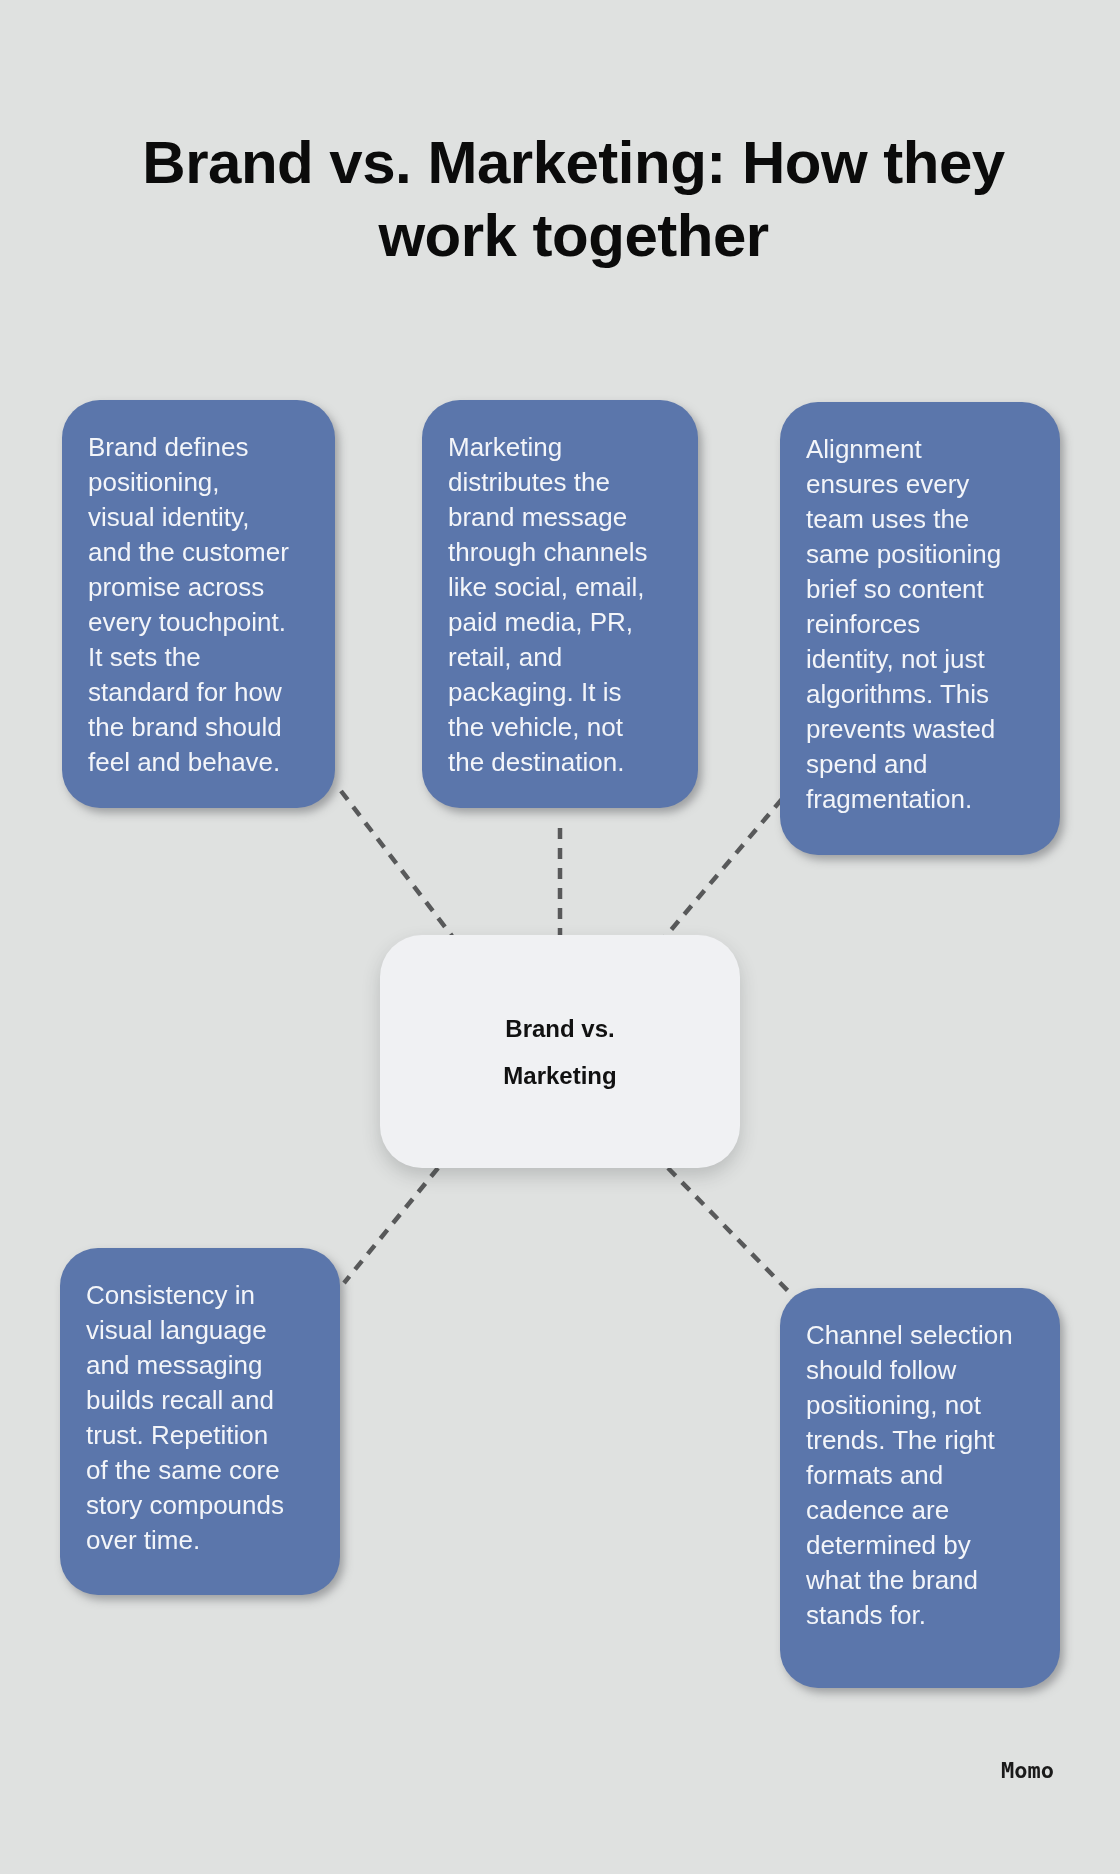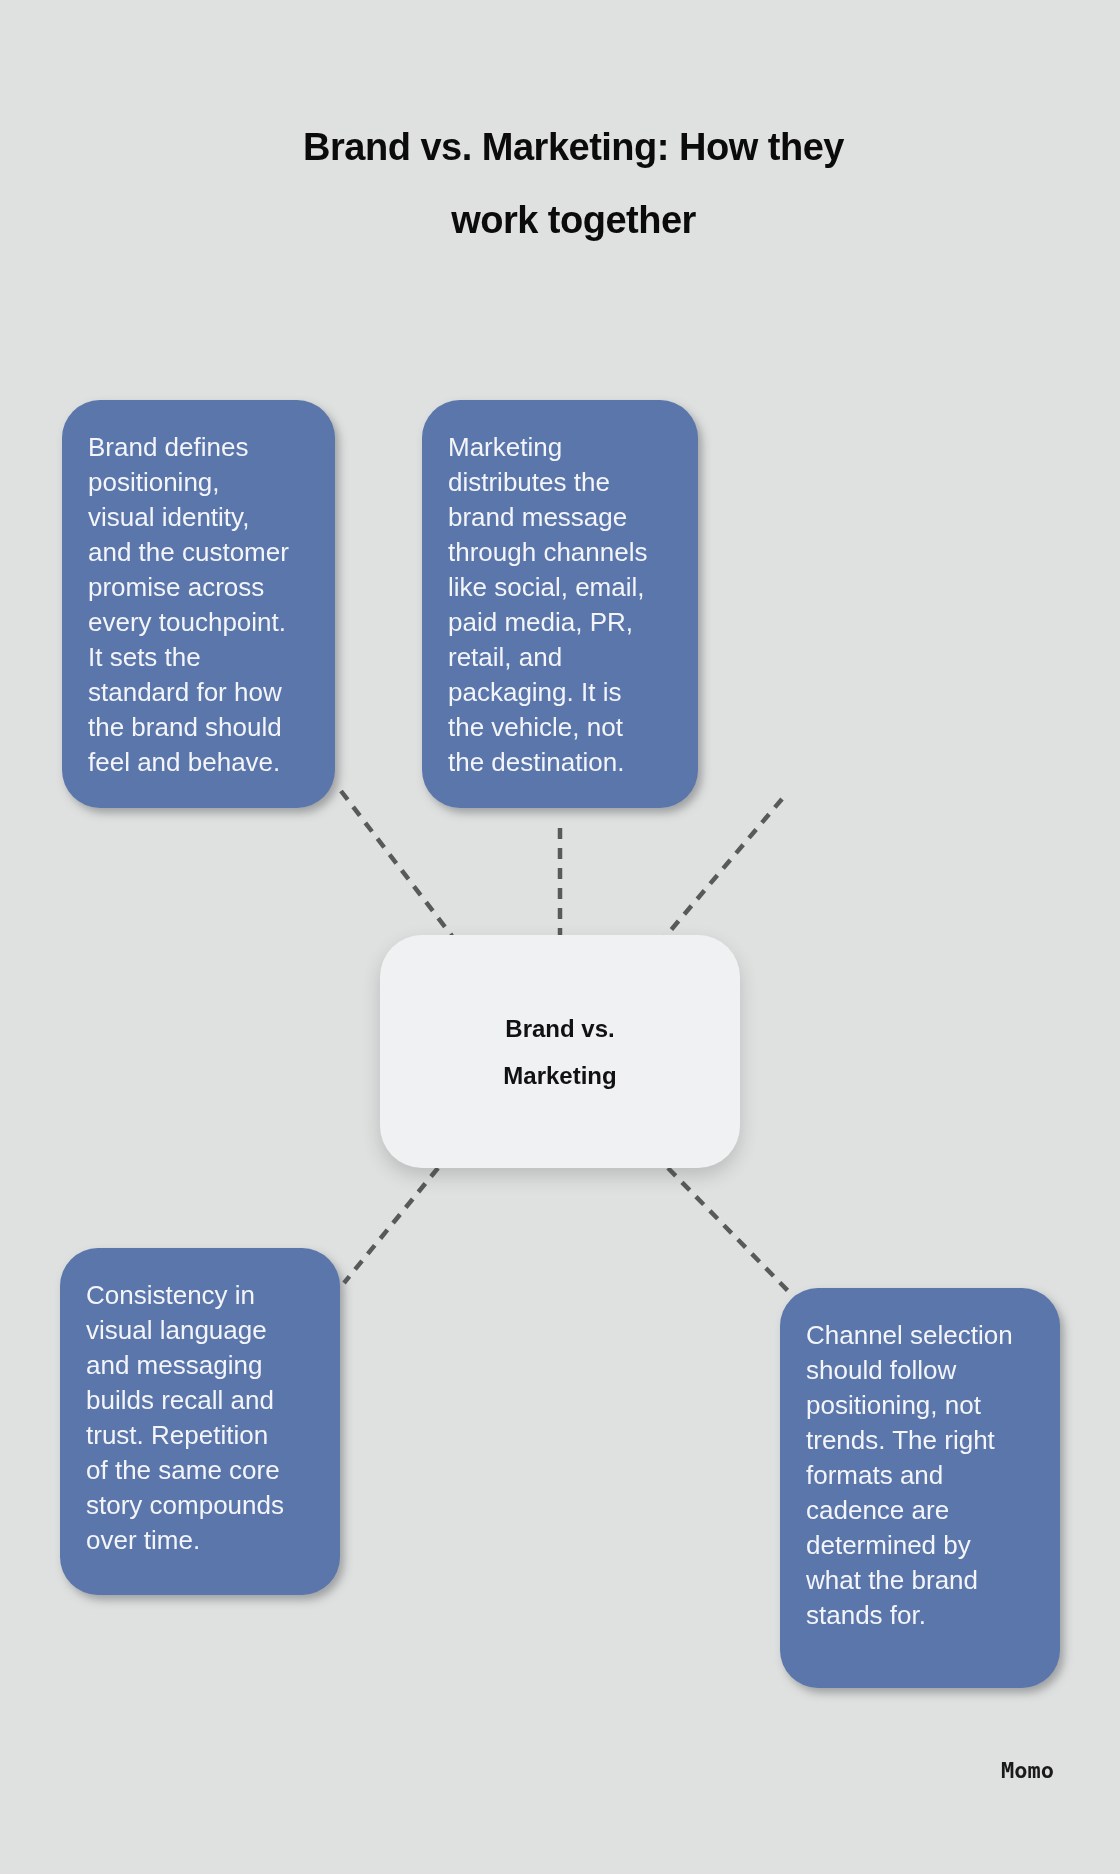--- a/index.html
+++ b/index.html
@@ -25,7 +25,7 @@
     position:absolute;
     left:0; right:0; top:86px;
     text-align:center;
-    font-size:38px;
+    font-size:60px;
     font-weight:700;
     line-height:73px;
     letter-spacing:-0.5px;

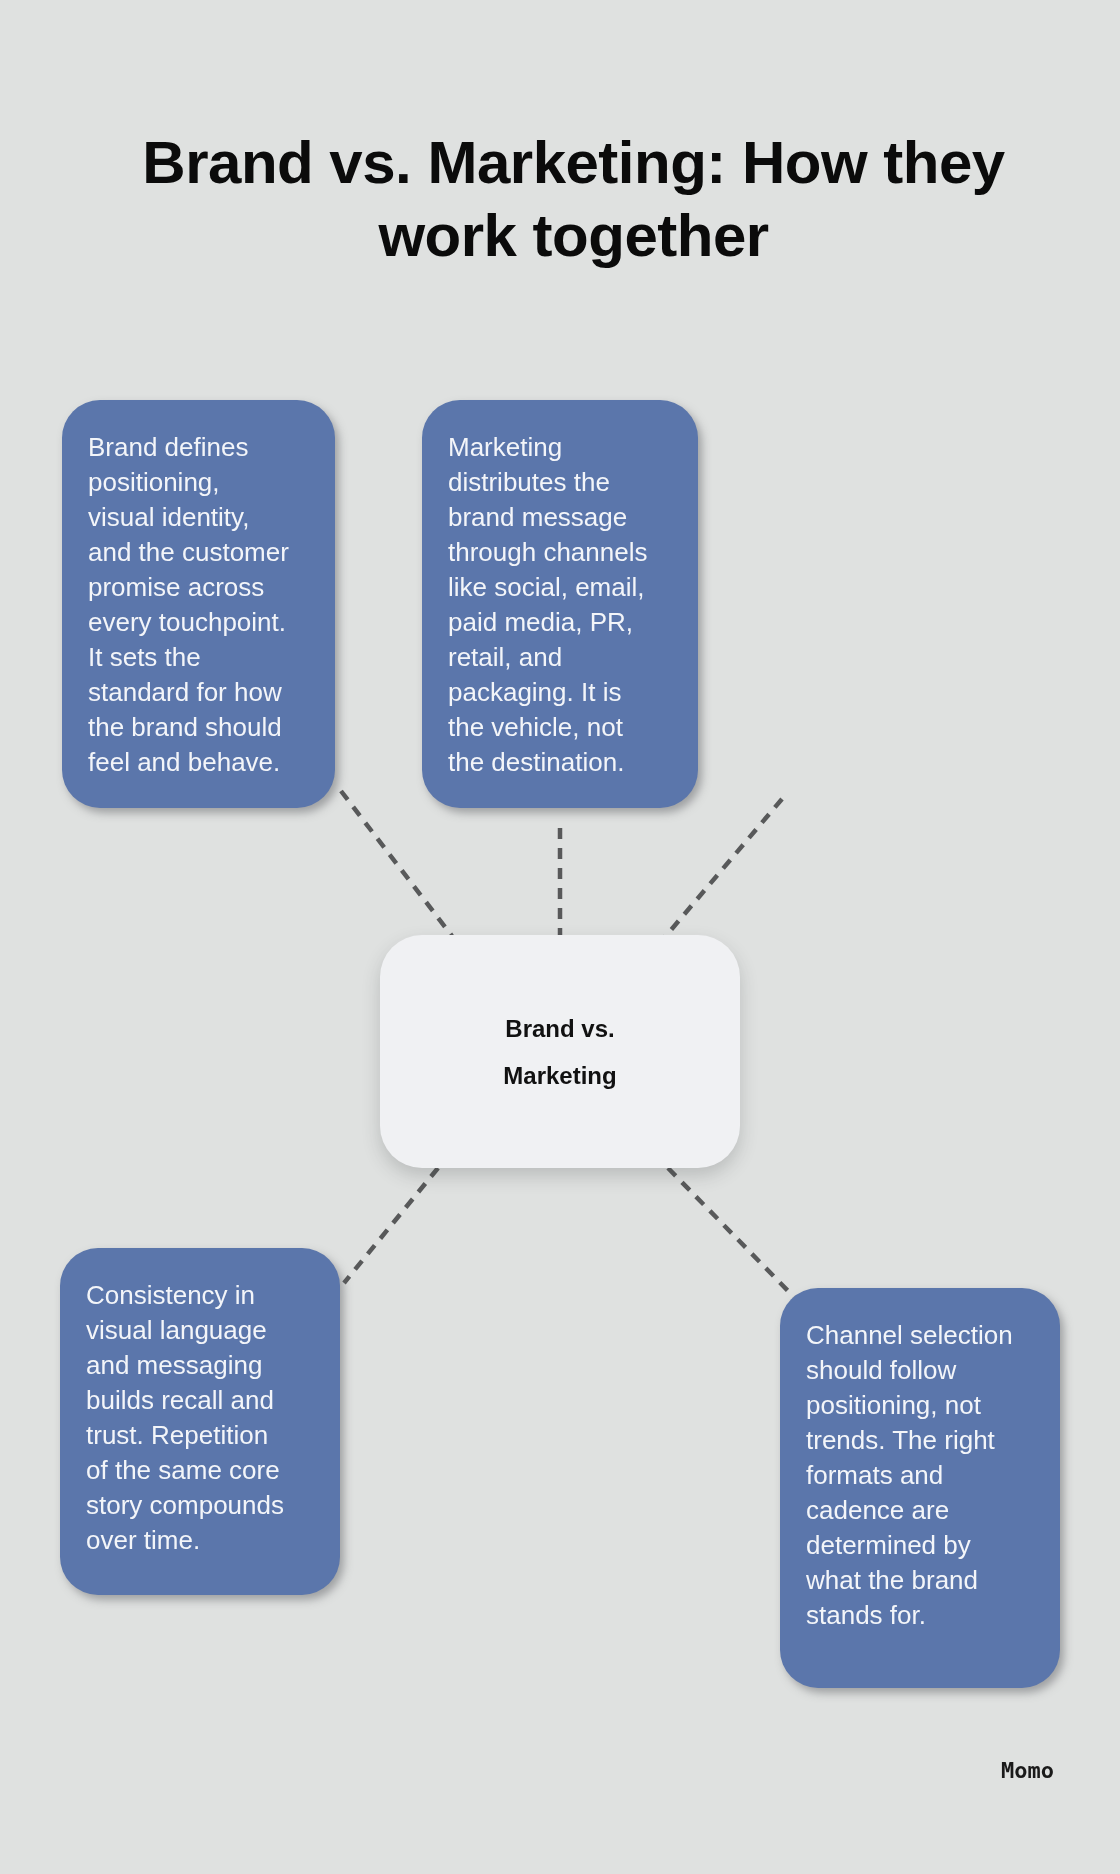--- a/index.html
+++ b/index.html
@@ -127,6 +127,17 @@
 the vehicle, not
 the destination.</div>
 
+  <div class="branch branch-3">Alignment
+ensures every
+team uses the
+same positioning
+brief so content
+reinforces
+identity, not just
+algorithms. This
+prevents wasted
+spend and
+fragmentation.</div>
 
   <div class="center-node">Brand vs.
 Marketing</div>

